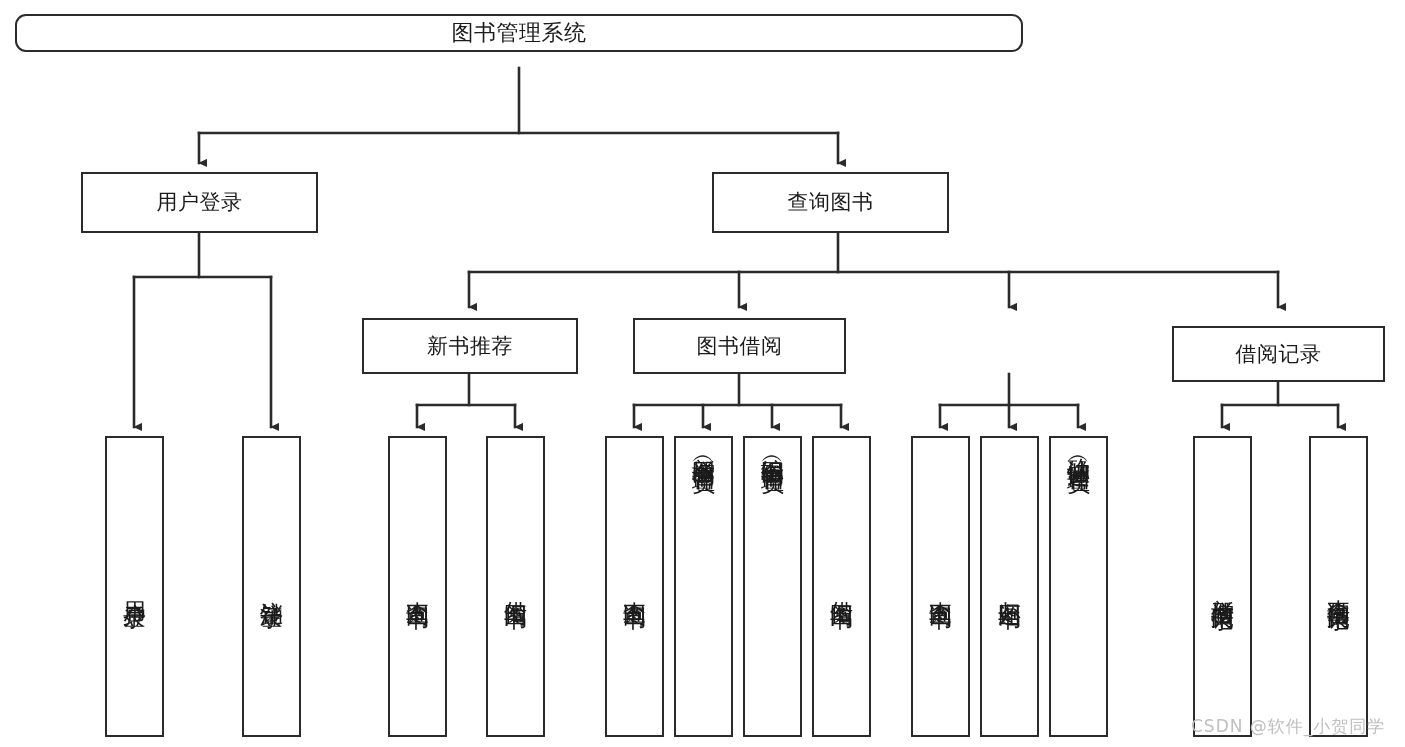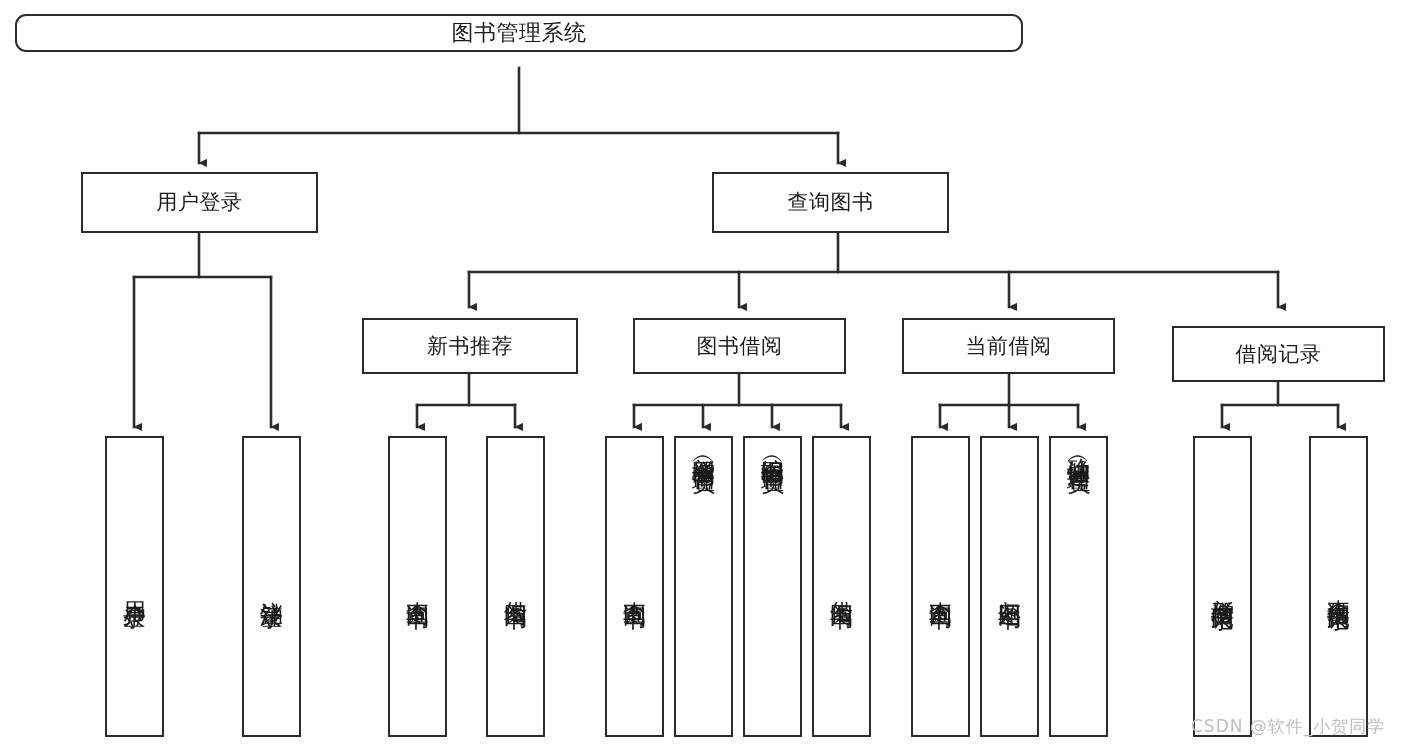--- a/index.html
+++ b/index.html
@@ -135,9 +135,6 @@
     <span class="node-label">图书借阅</span>
   </div>
 
-  <div class="node horiz" style="left:902px;top:318px;width:213px;height:56px;">
-    <span class="node-label">当前借阅</span>
-  </div>
 
   <div class="node horiz" style="left:1172px;top:326px;width:213px;height:56px;">
     <span class="node-label">借阅记录</span>

